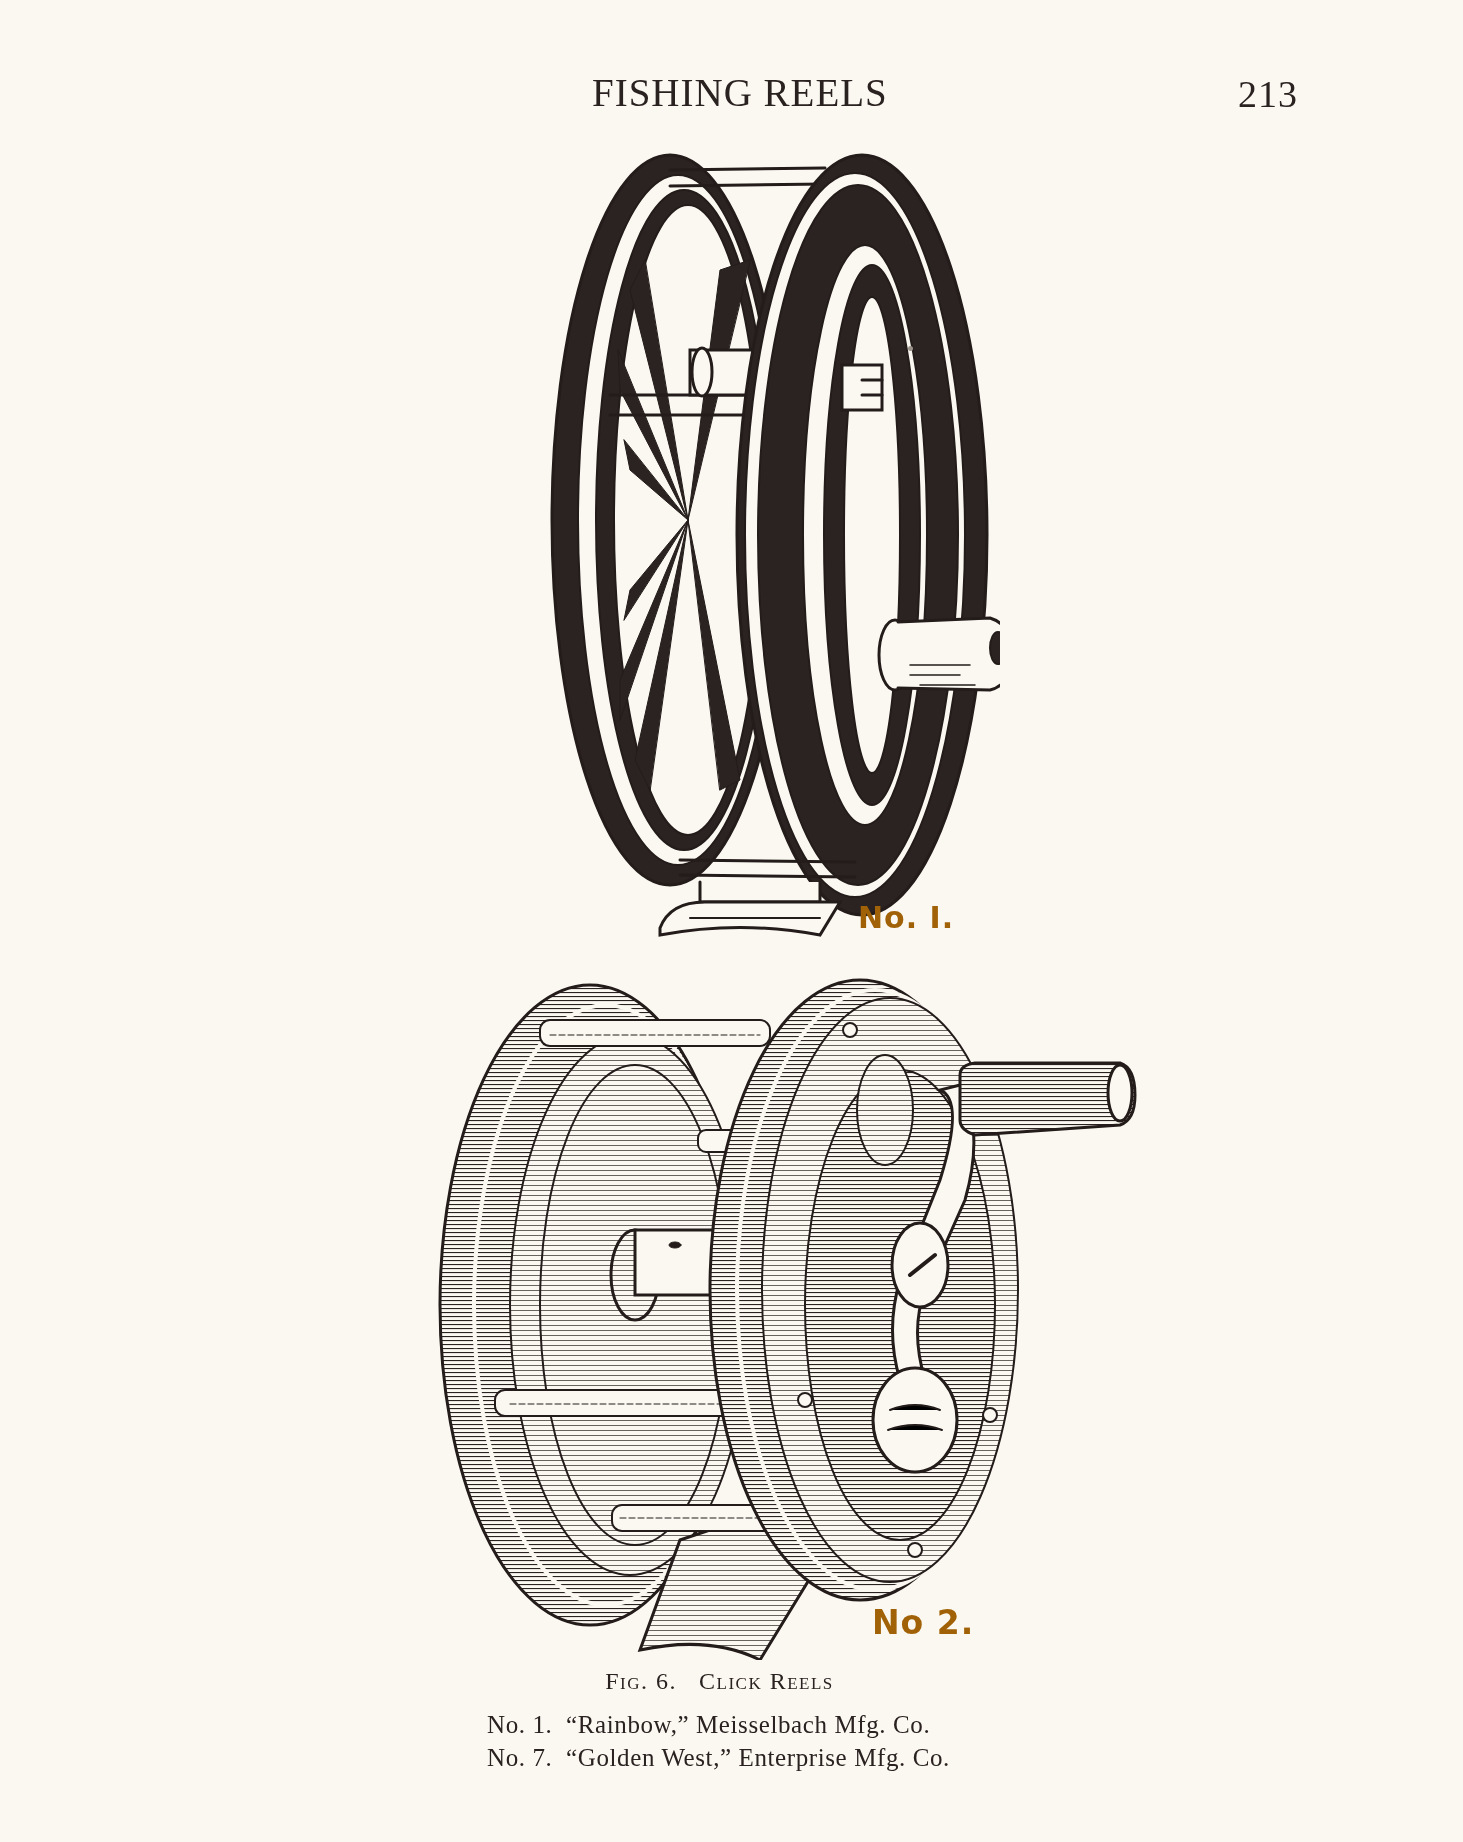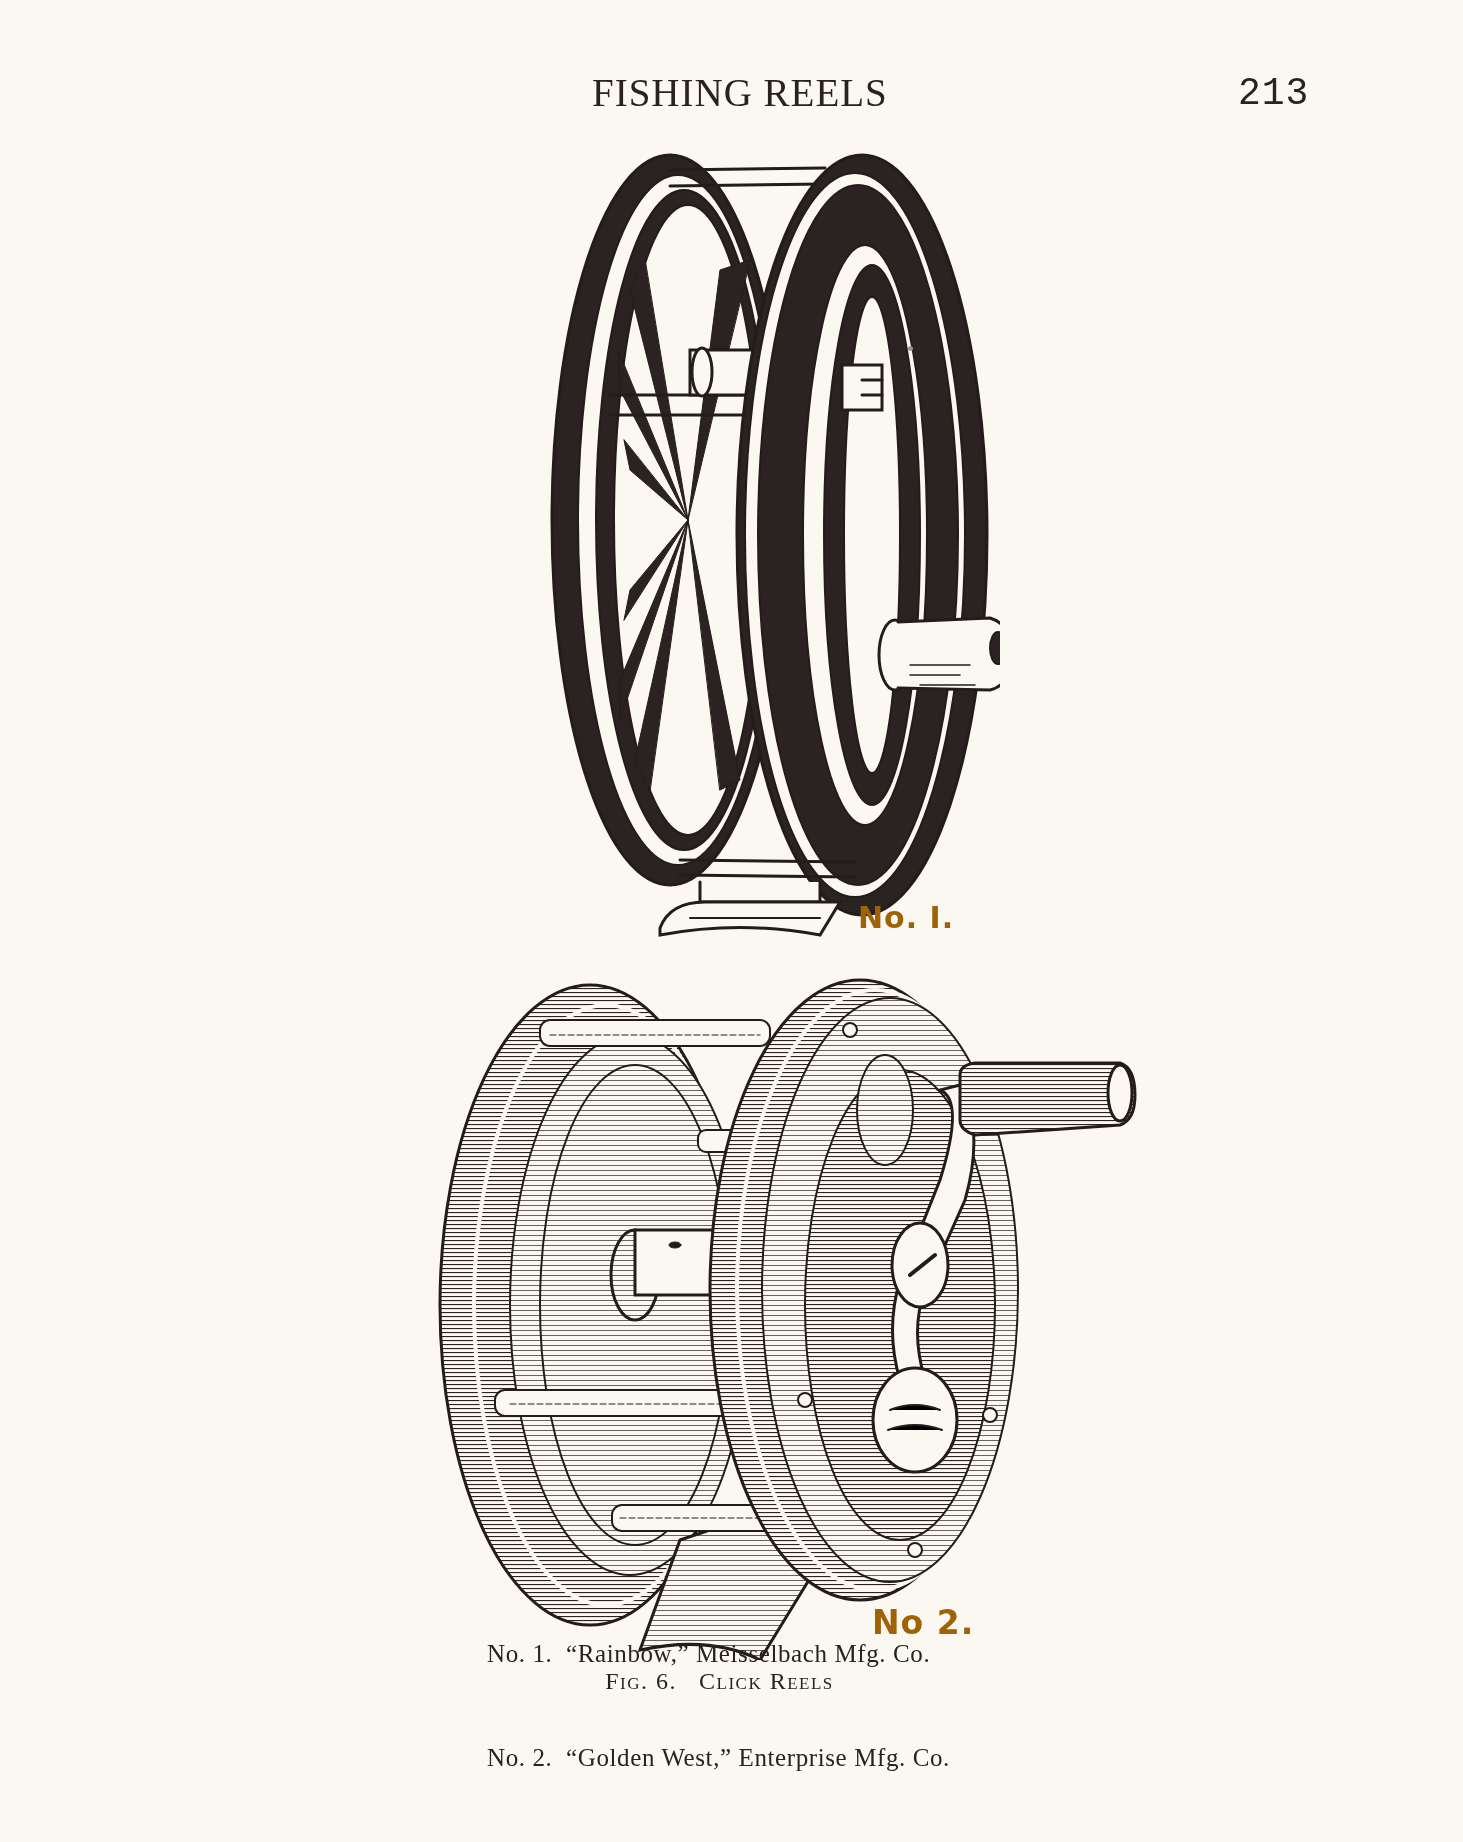--- a/index.html
+++ b/index.html
@@ -15,7 +15,7 @@
     }
     .page-number {
       position: absolute; top: 72px; left: 1238px;
-      font-size: 38px; letter-spacing: 1px; font-family: Liberation Mono, monospace;
+      font-size: 38px; letter-spacing: 1px;
     }
     .figure-1 { position: absolute; left: 520px; top: 140px; width: 480px; height: 800px; }
     .figure-2 { position: absolute; left: 420px; top: 960px; width: 720px; height: 700px; }

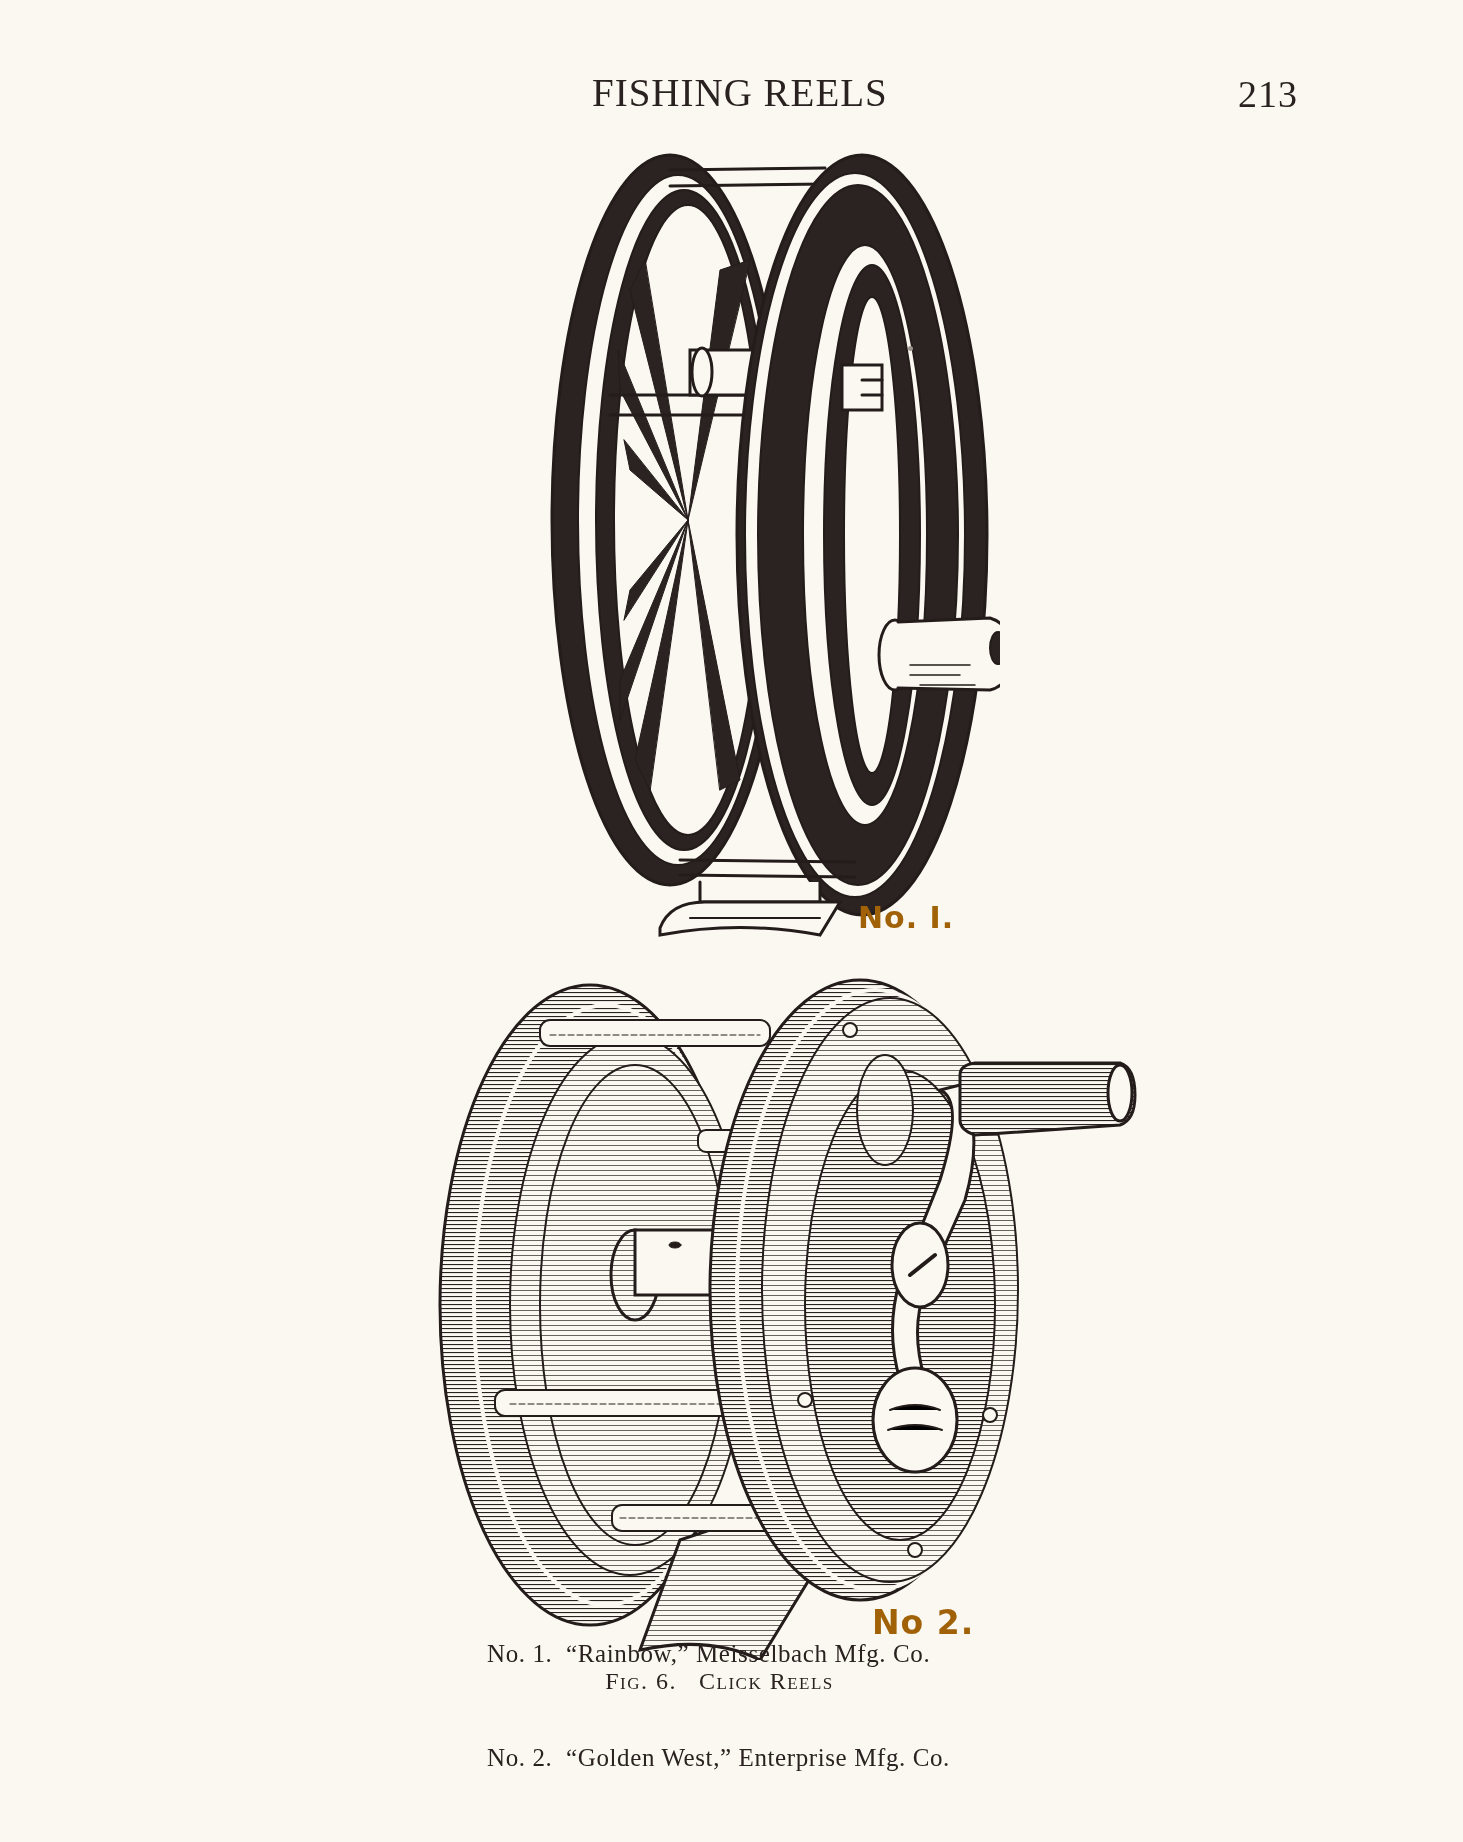--- a/index.html
+++ b/index.html
@@ -33,7 +33,7 @@
     .credit {
       position: absolute; left: 487px; font-size: 25px; letter-spacing: 0.6px; white-space: nowrap;
     }
-    .credit-1 { top: 1640px; }
+    .credit-1 { top: 1711px; }
     .credit-2 { top: 1744px; }
     .dot { position: absolute; width: 5px; height: 5px; border-radius: 50%; background: #9a928a; }
   </style>

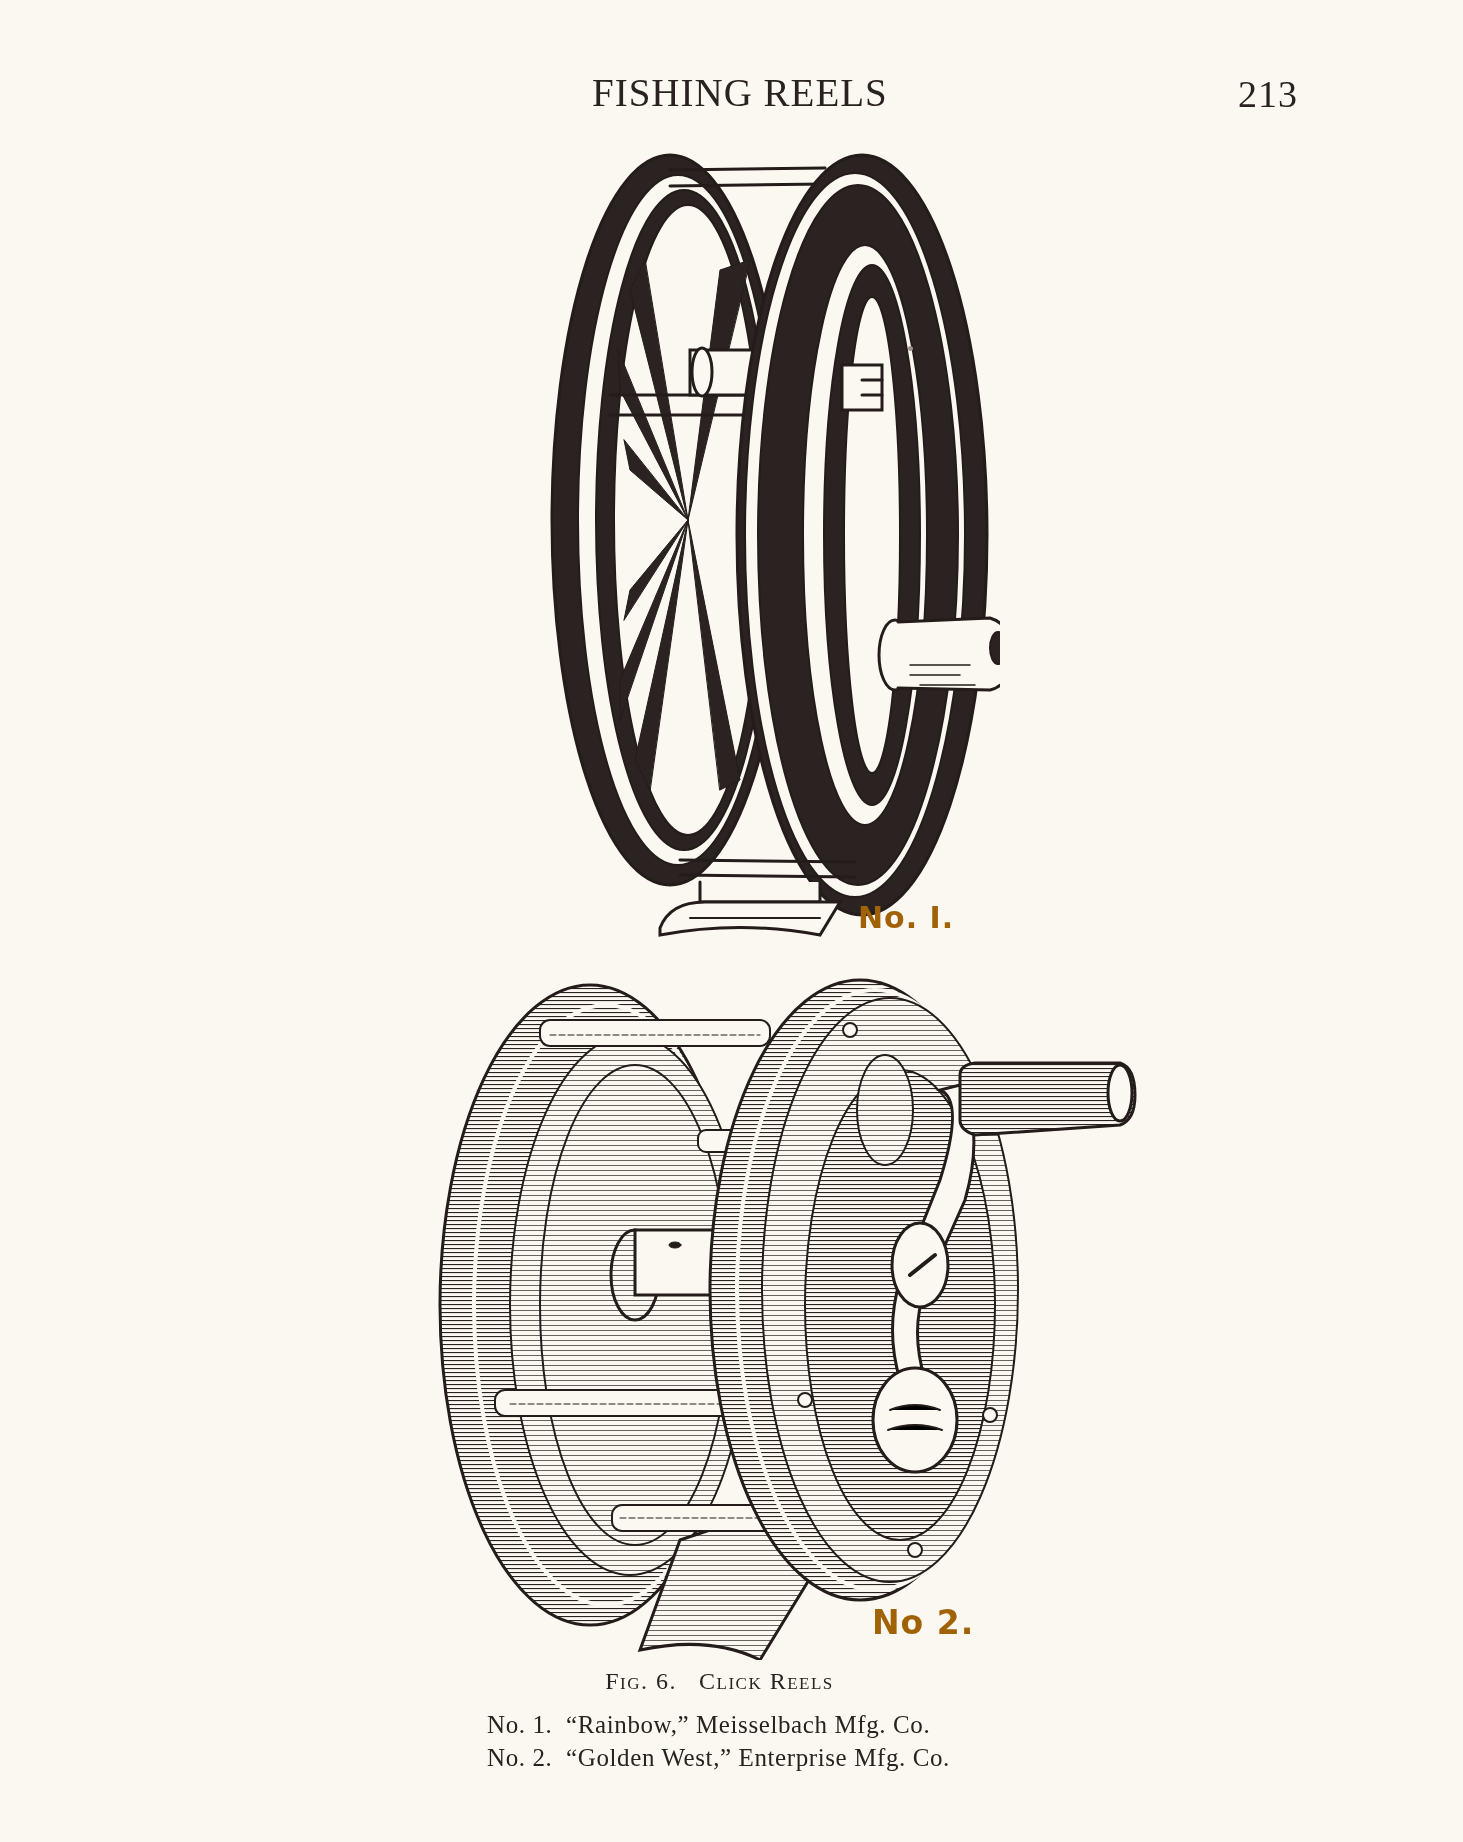--- a/index.html
+++ b/index.html
@@ -162,6 +162,6 @@
   <span>Fig. 6.</span><span class="gap"></span><span>Click Reels</span>
 </div>
 <div class="credit credit-1" style="white-space:pre;">No. 1.  “Rainbow,” Meisselbach Mfg. Co.</div>
-<div class="credit credit-2" style="white-space:pre;">No. 2.  “Golden West,” Enterprise Mfg. Co.</div>
+<div class="credit credit-2" style="white-space:pre;">No. 7.  “Golden West,” Enterprise Mfg. Co.</div>
 
 </body></html>

